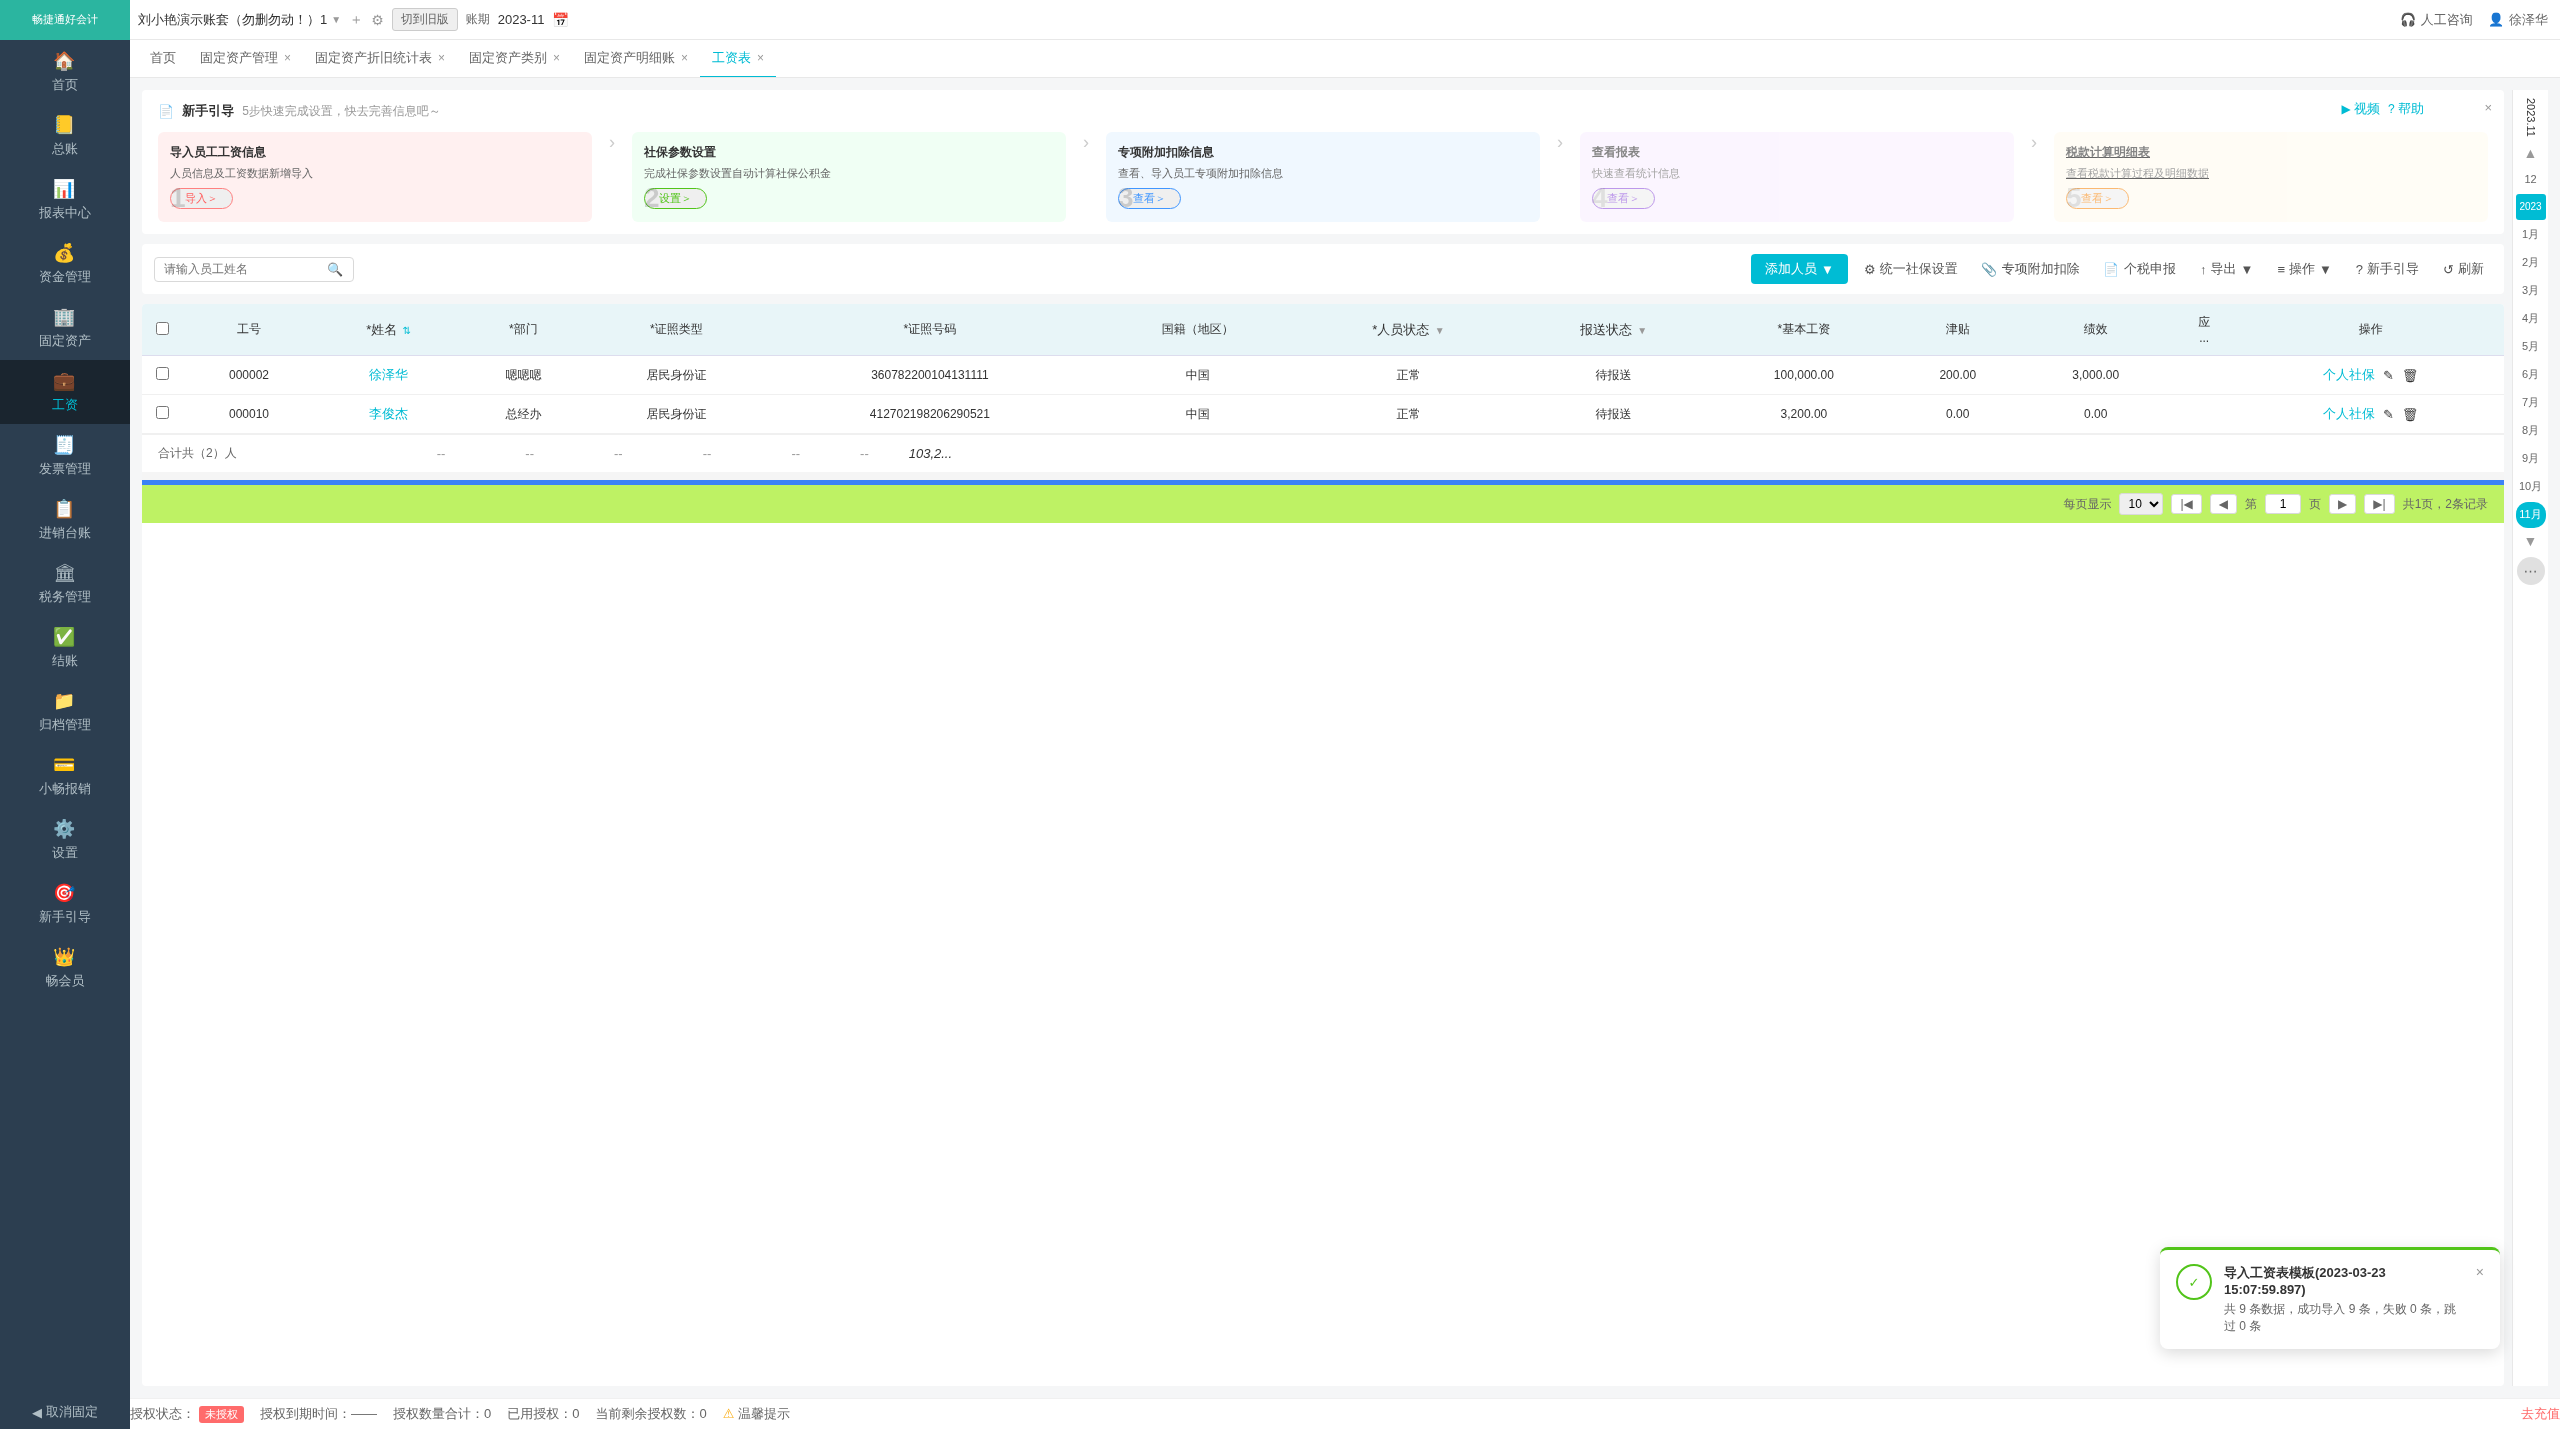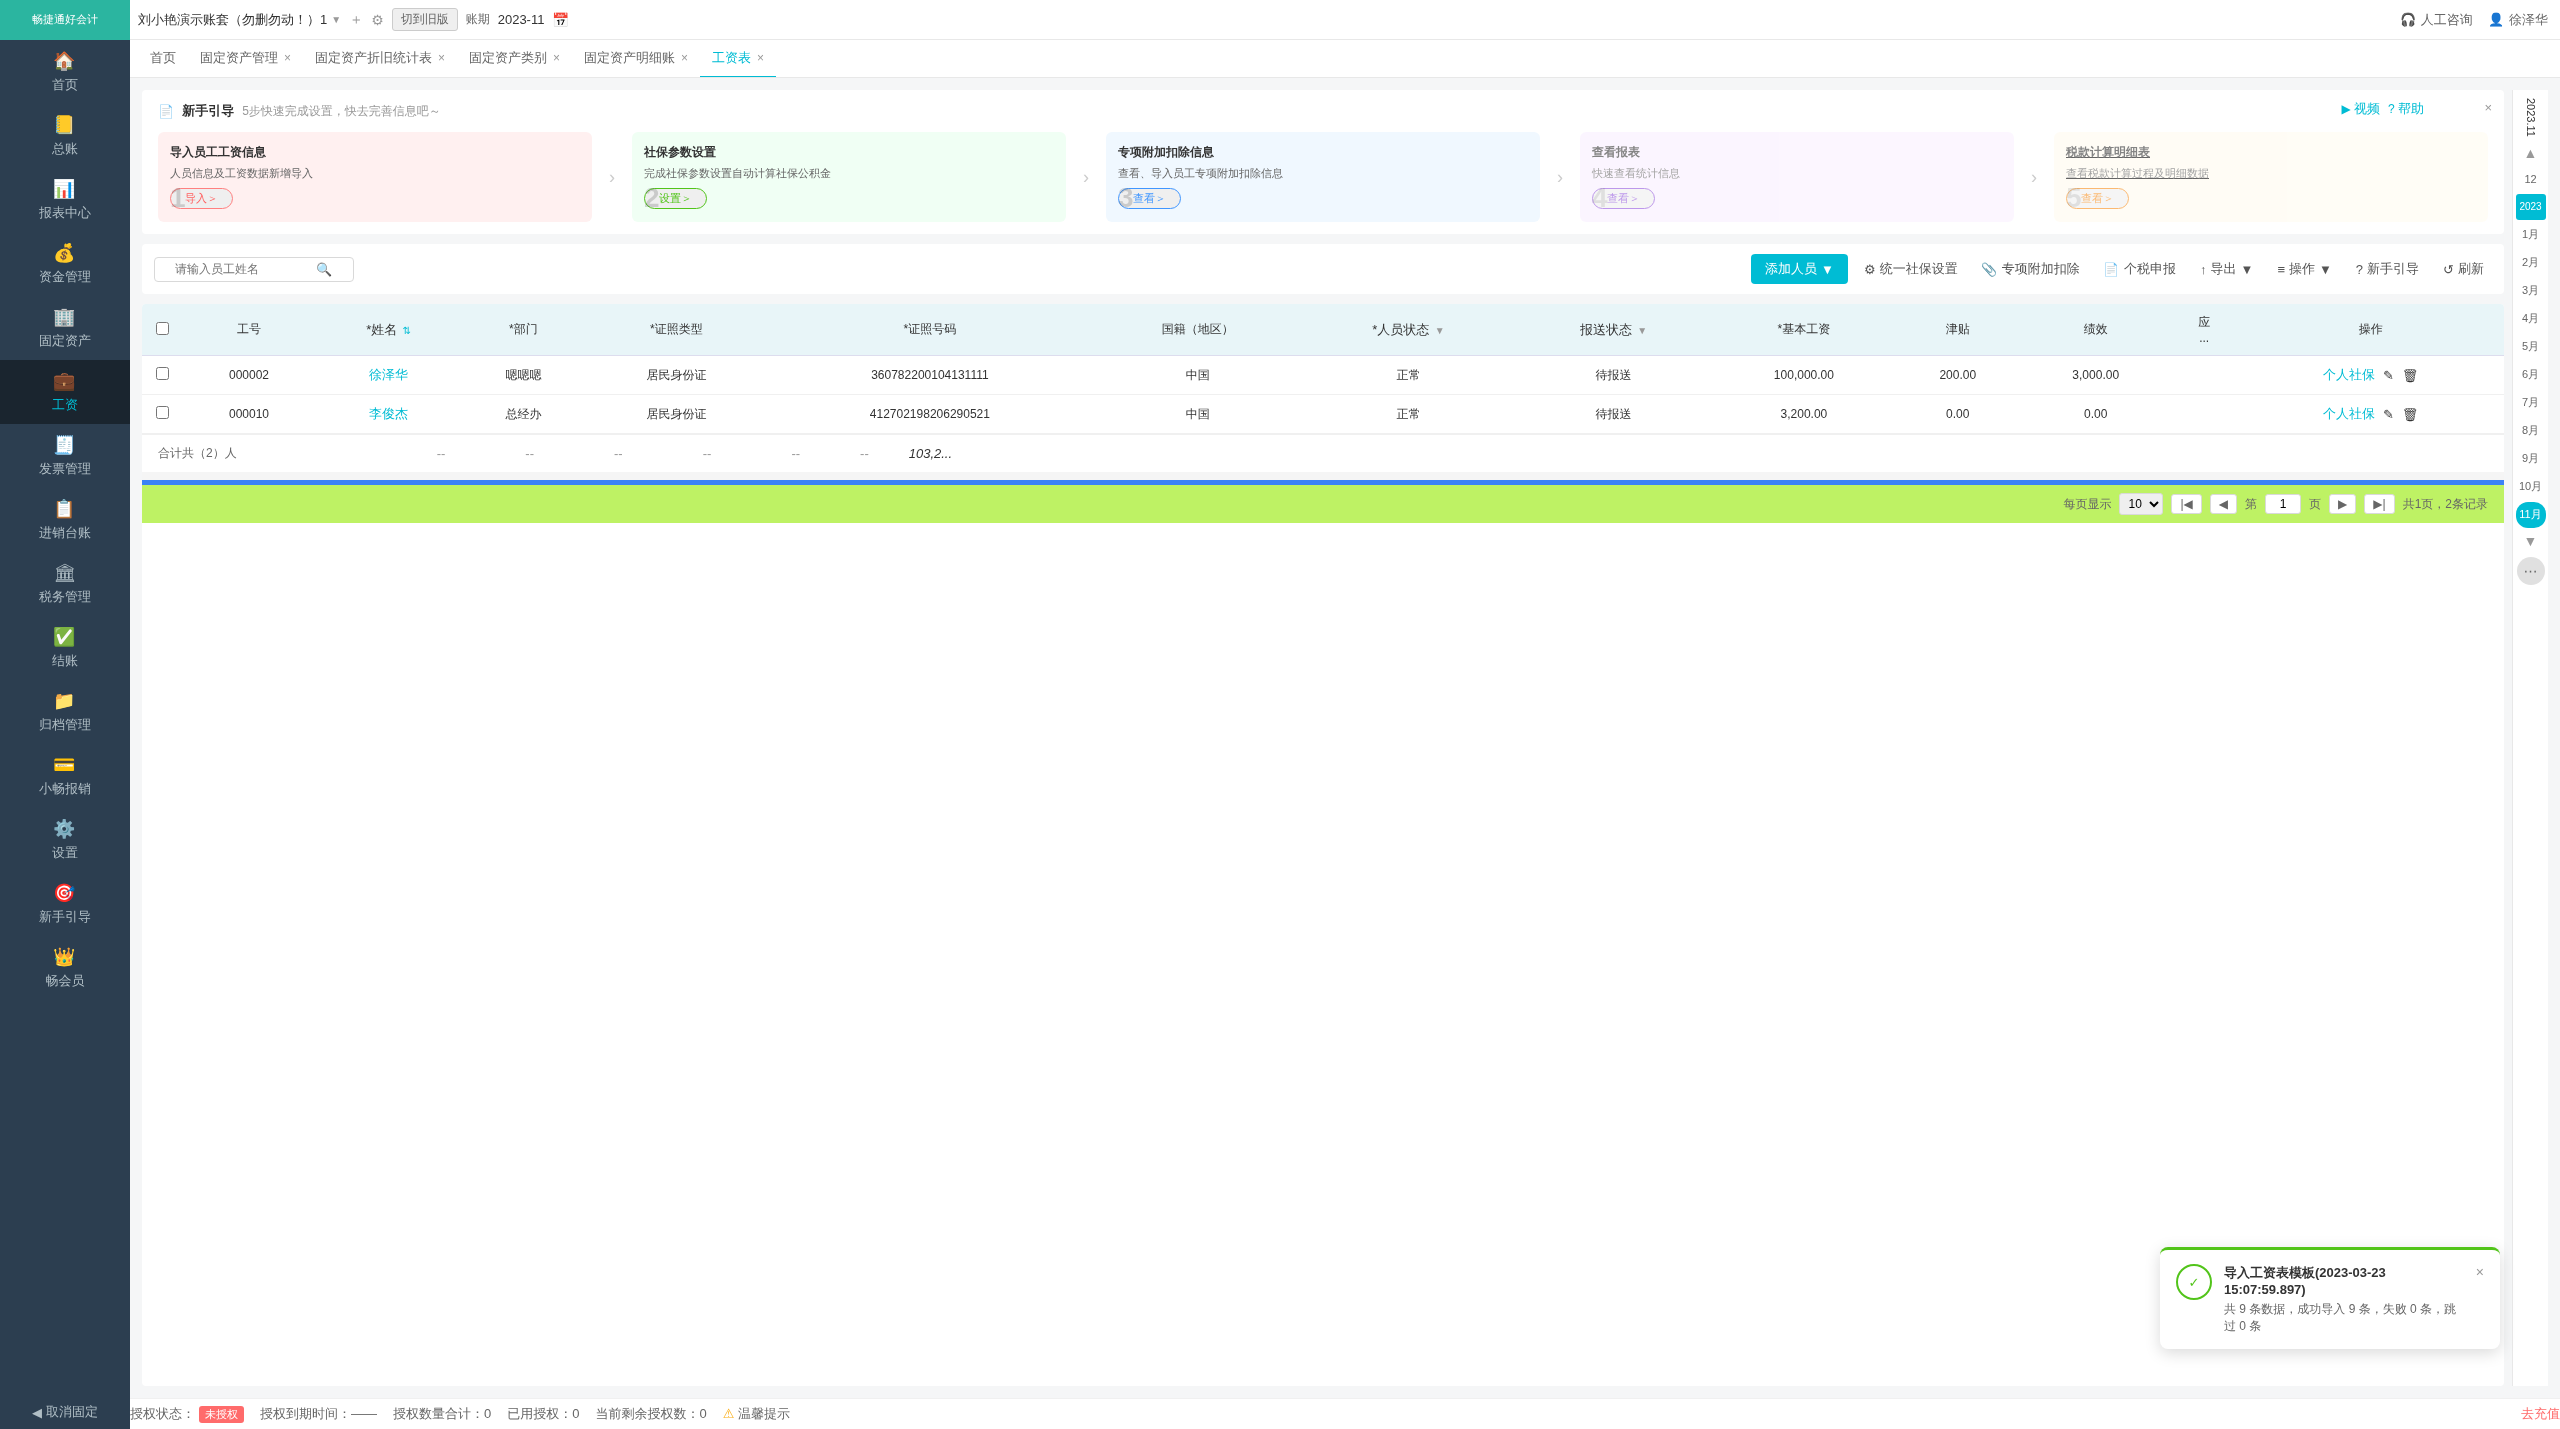--- a/index.html
+++ b/index.html
@@ -96,7 +96,7 @@
     }
     .guide-title { display: flex; align-items: center; gap: 8px; font-size: 14px; color: #333; font-weight: bold; margin-bottom: 12px; }
     .guide-subtitle { color: #999; font-size: 12px; font-weight: normal; }
-    .guide-steps { display: flex; align-items: center; gap: 13px; }
+    .guide-steps { display: flex; gap: 13px; }
     .guide-step {
       flex: 1;
       border-radius: 6px;

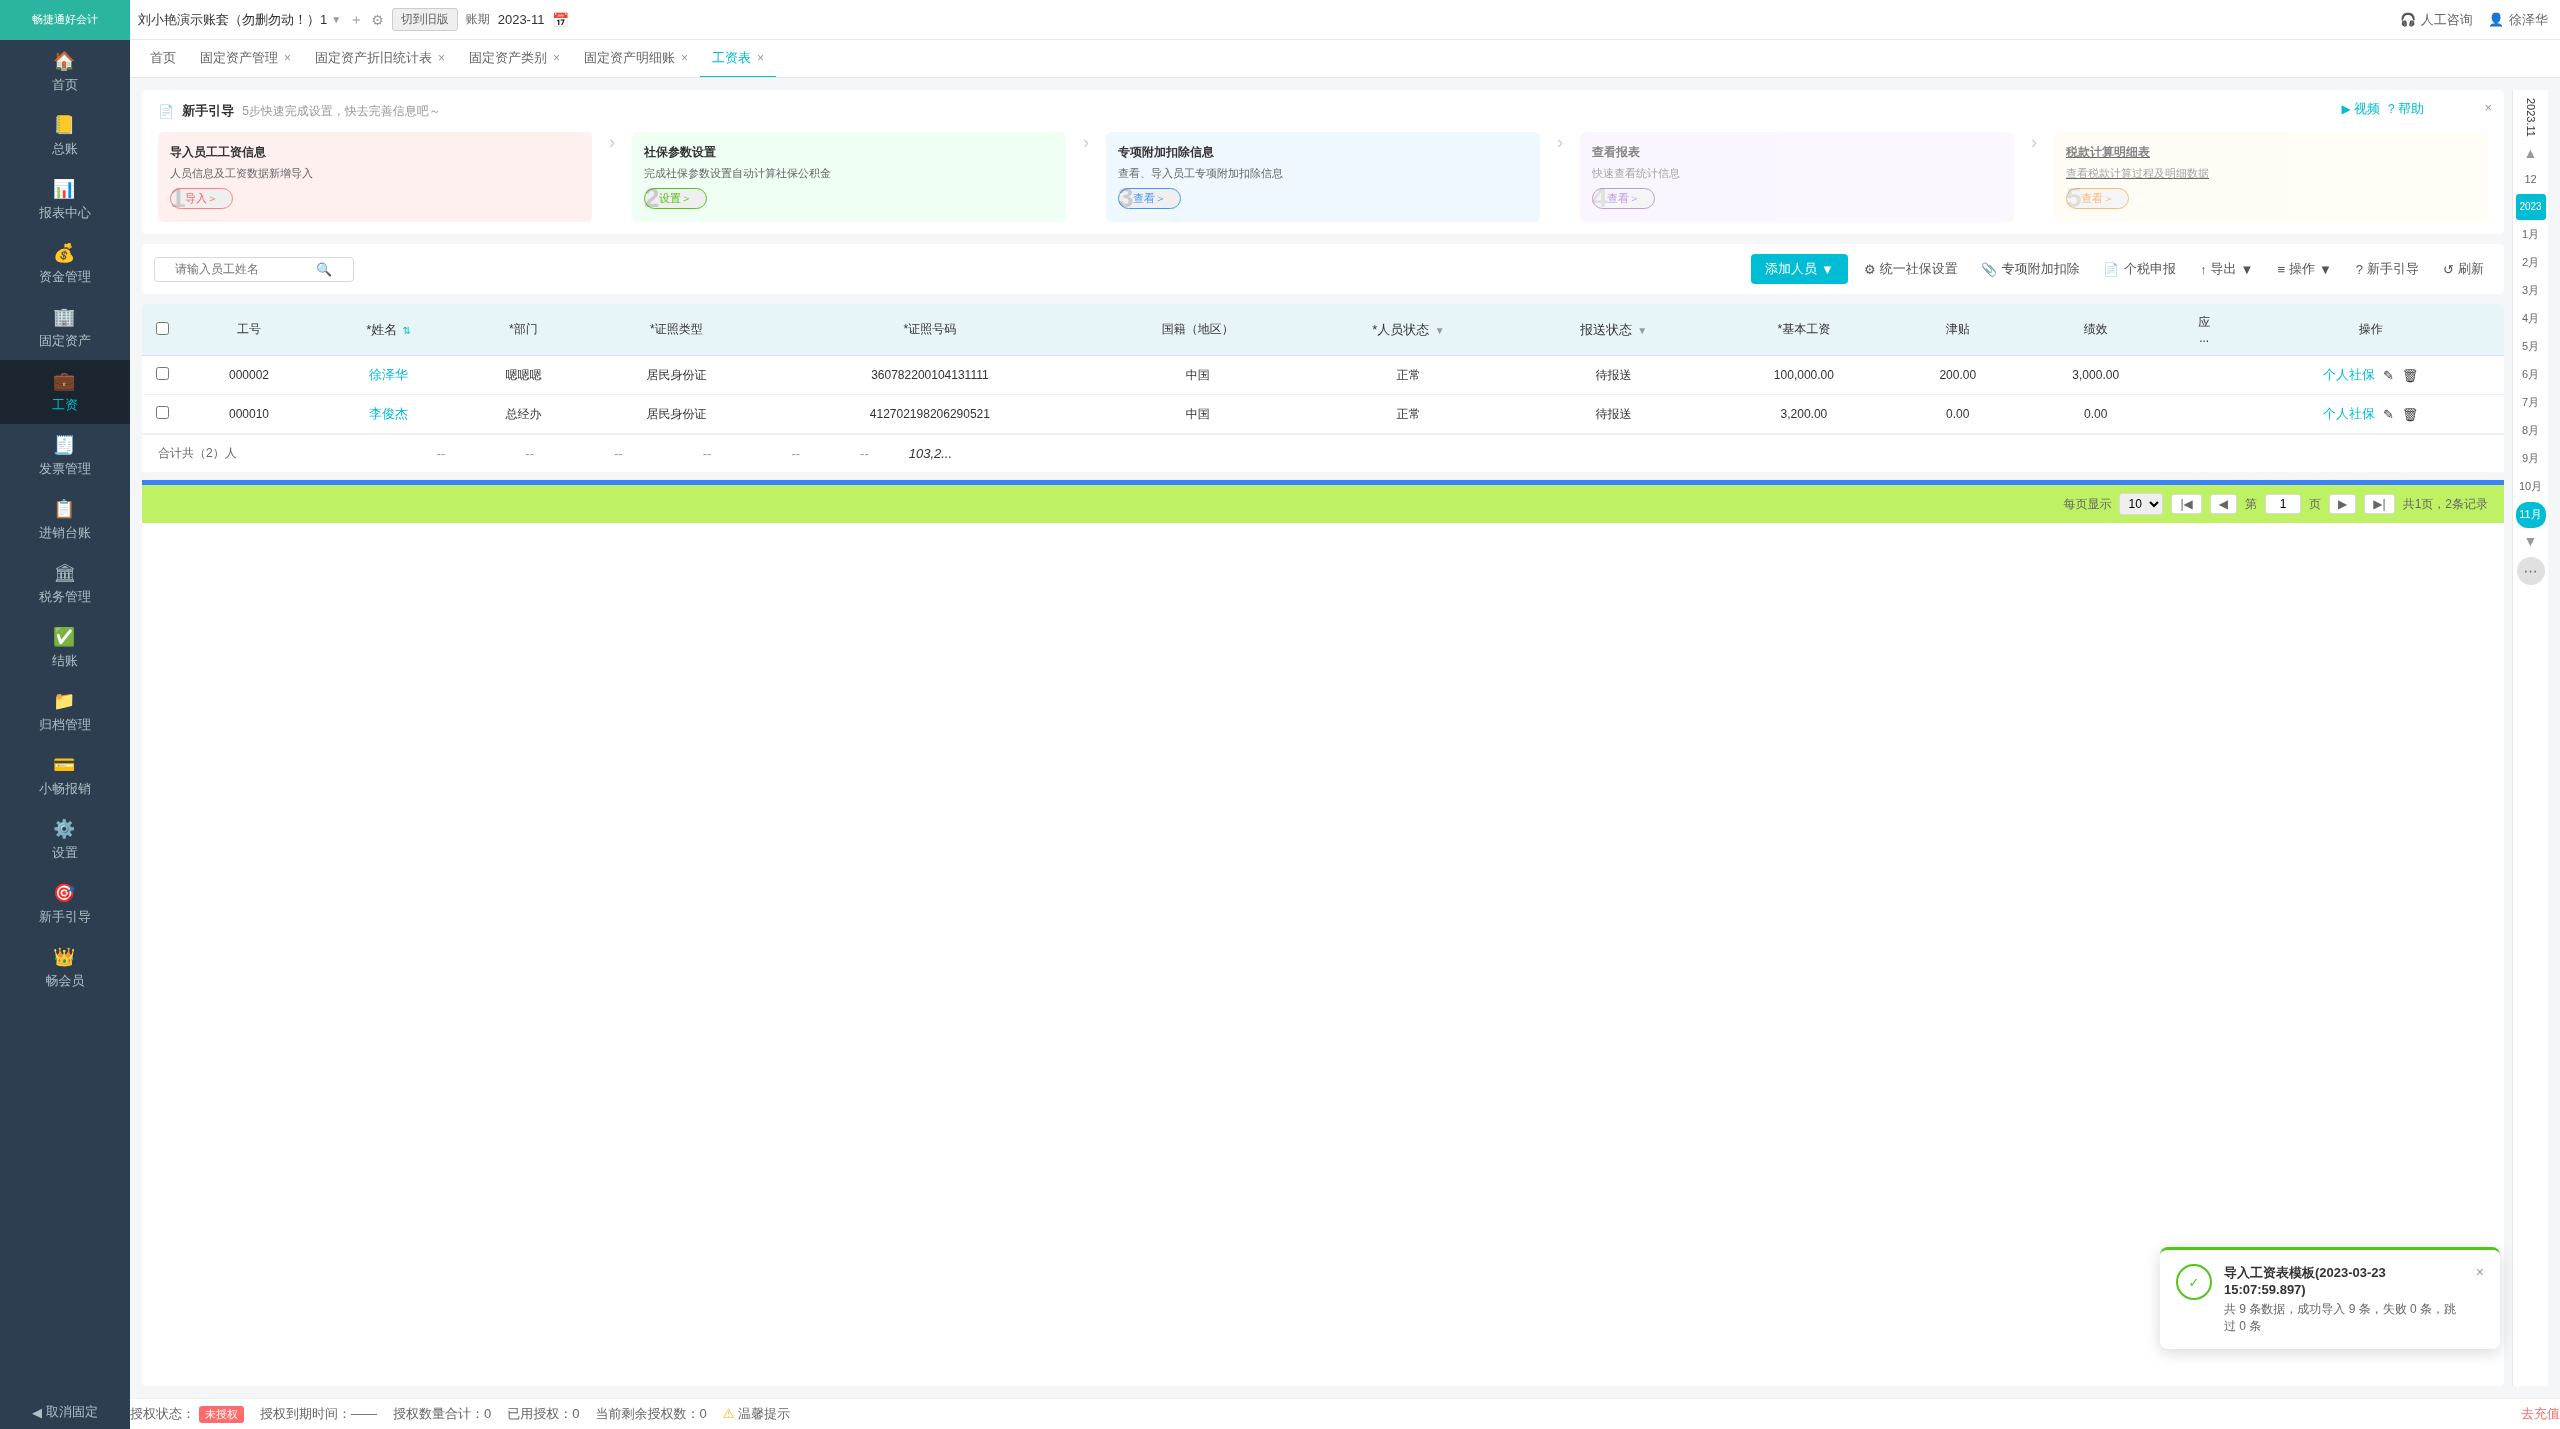--- a/index.html
+++ b/index.html
@@ -149,7 +149,7 @@
     .search-box {
       border: 1px solid #d9d9d9;
       border-radius: 4px;
-      padding: 4px 20px;
+      padding: 4px 9px;
       display: flex;
       align-items: center;
       gap: 4px;

